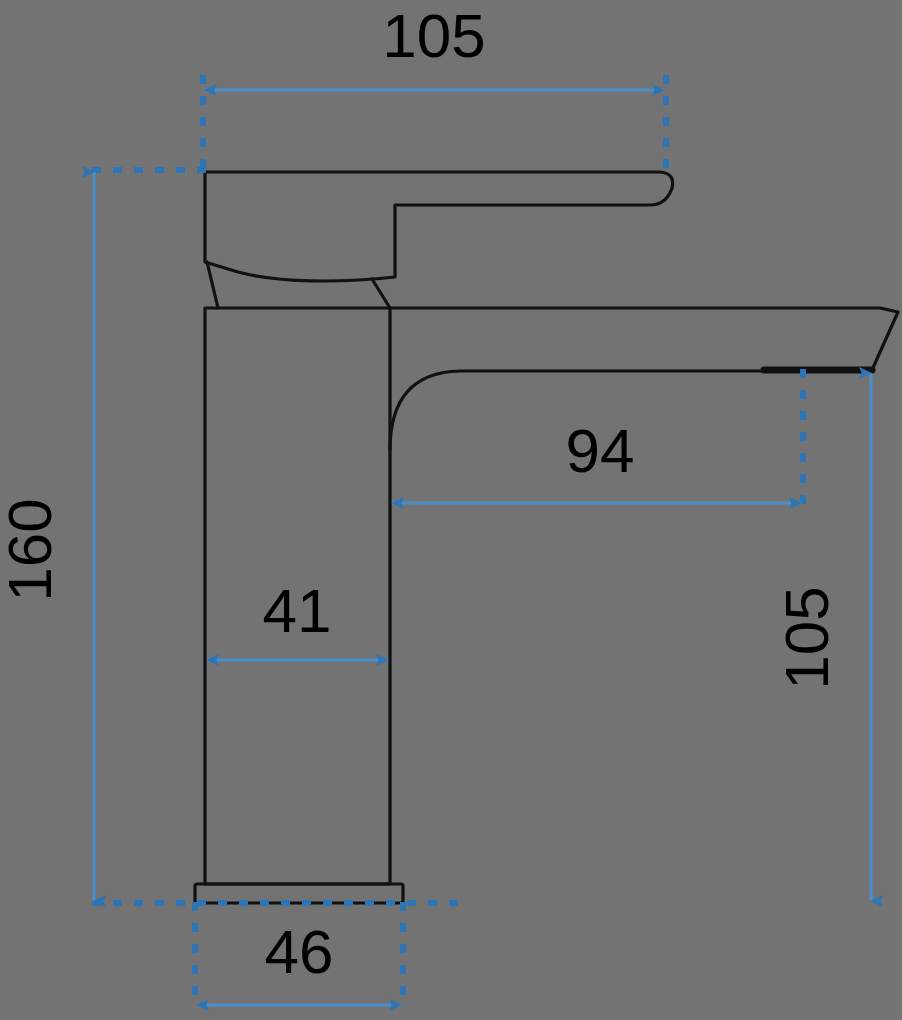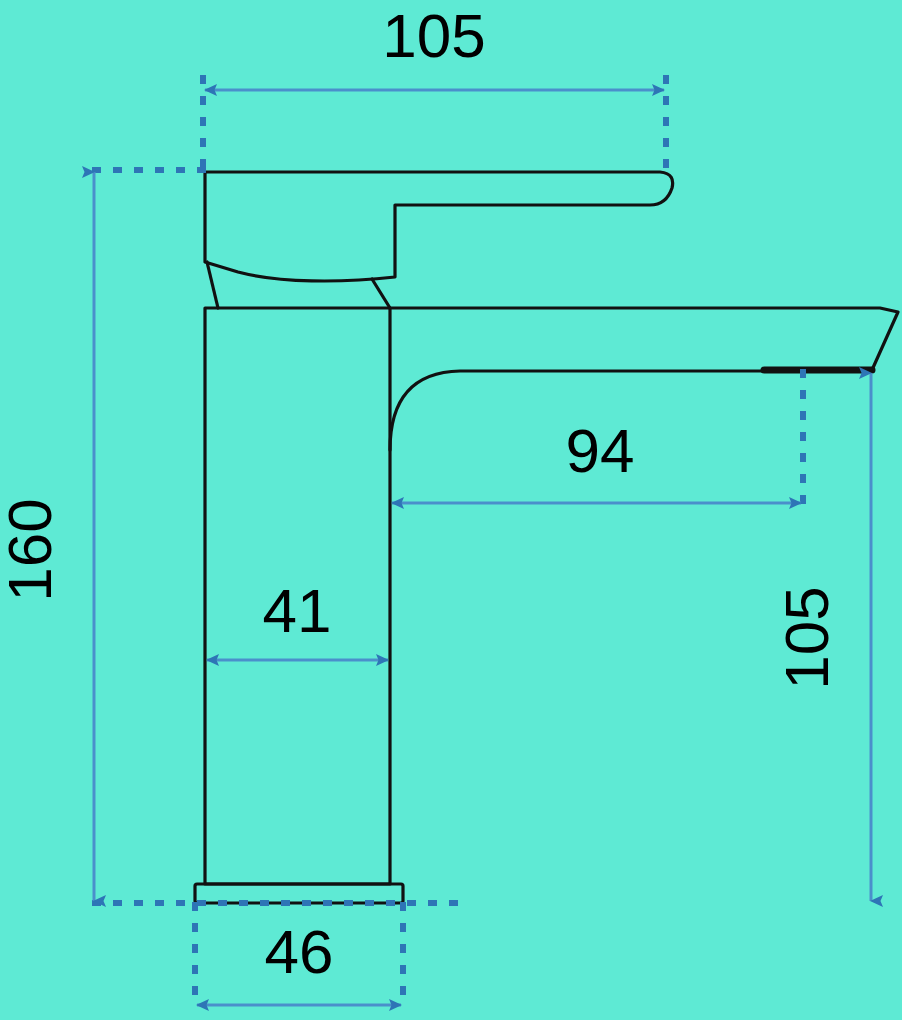--- a/index.html
+++ b/index.html
@@ -14,7 +14,7 @@
     position: relative;
     width: 902px;
     height: 1020px;
-    background: #5eead4;
+    background: #737373;
     overflow: hidden;
   }
   #stage svg {

